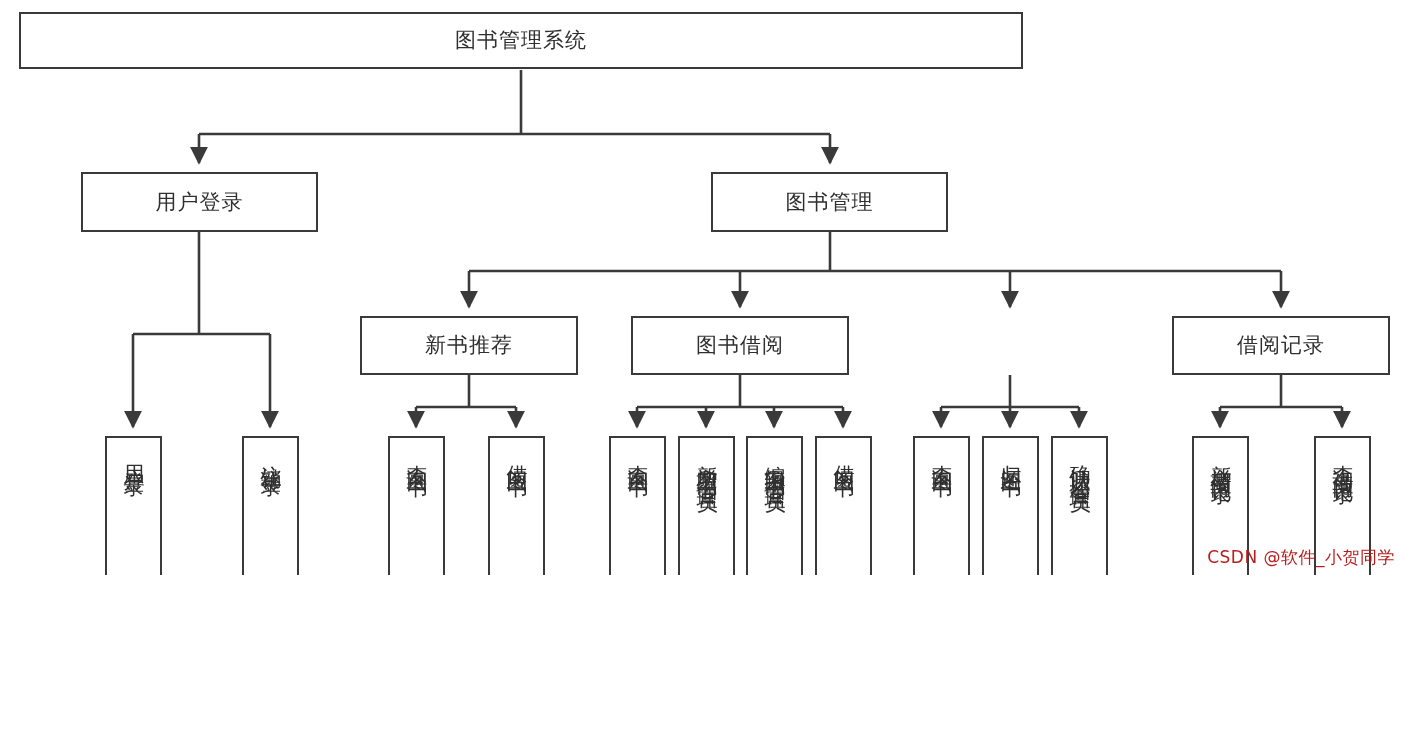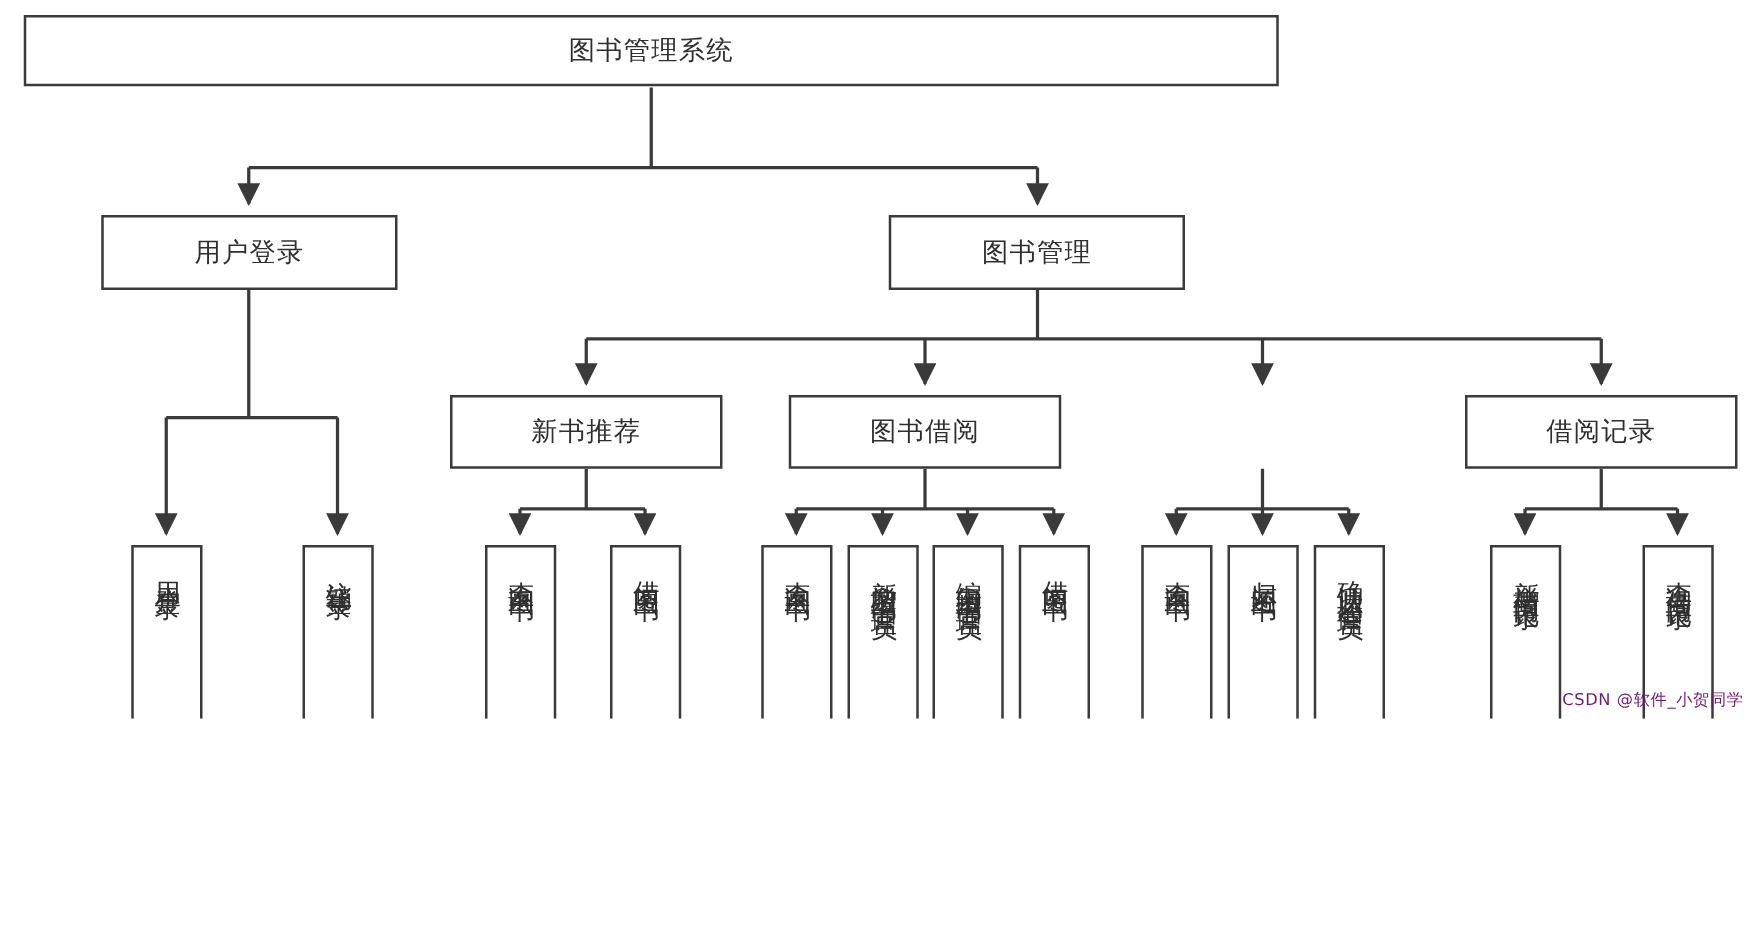--- a/index.html
+++ b/index.html
@@ -68,8 +68,8 @@
     position: absolute;
     right: 10px;
     bottom: 6px;
-    font-size: 13px;
-    color: #701a75;
+    font-size: 17px;
+    color: #b91c1c;
     letter-spacing: 0.5px;
     white-space: nowrap;
     font-family: "DejaVu Sans", "Liberation Sans", sans-serif;

